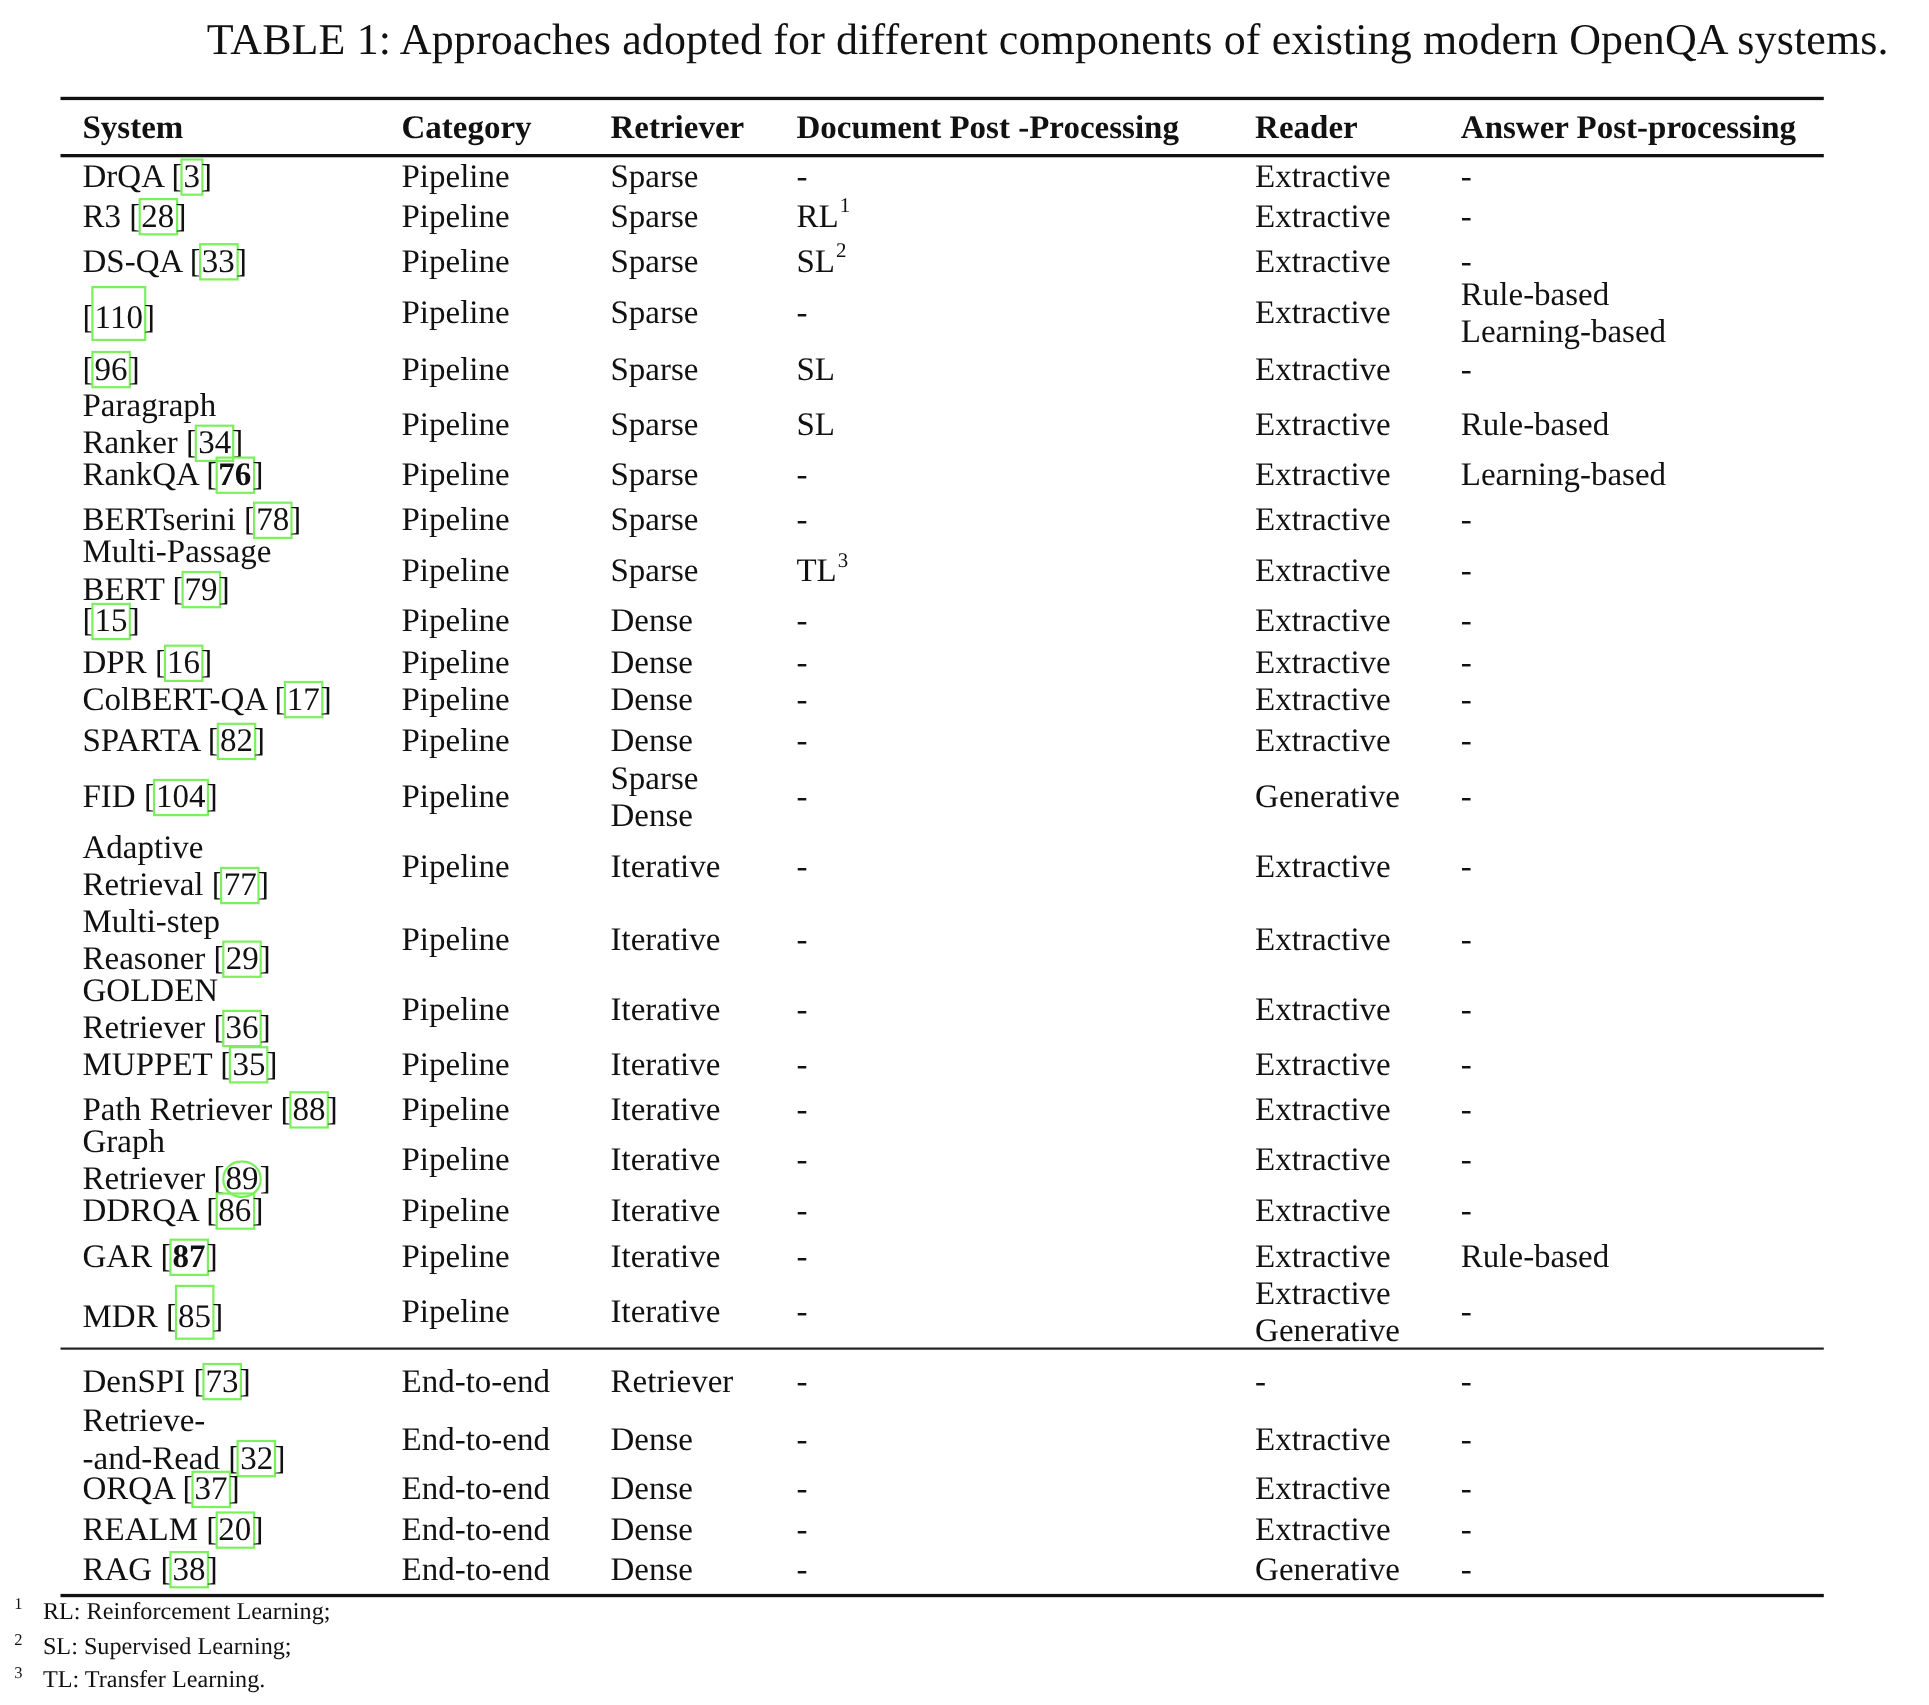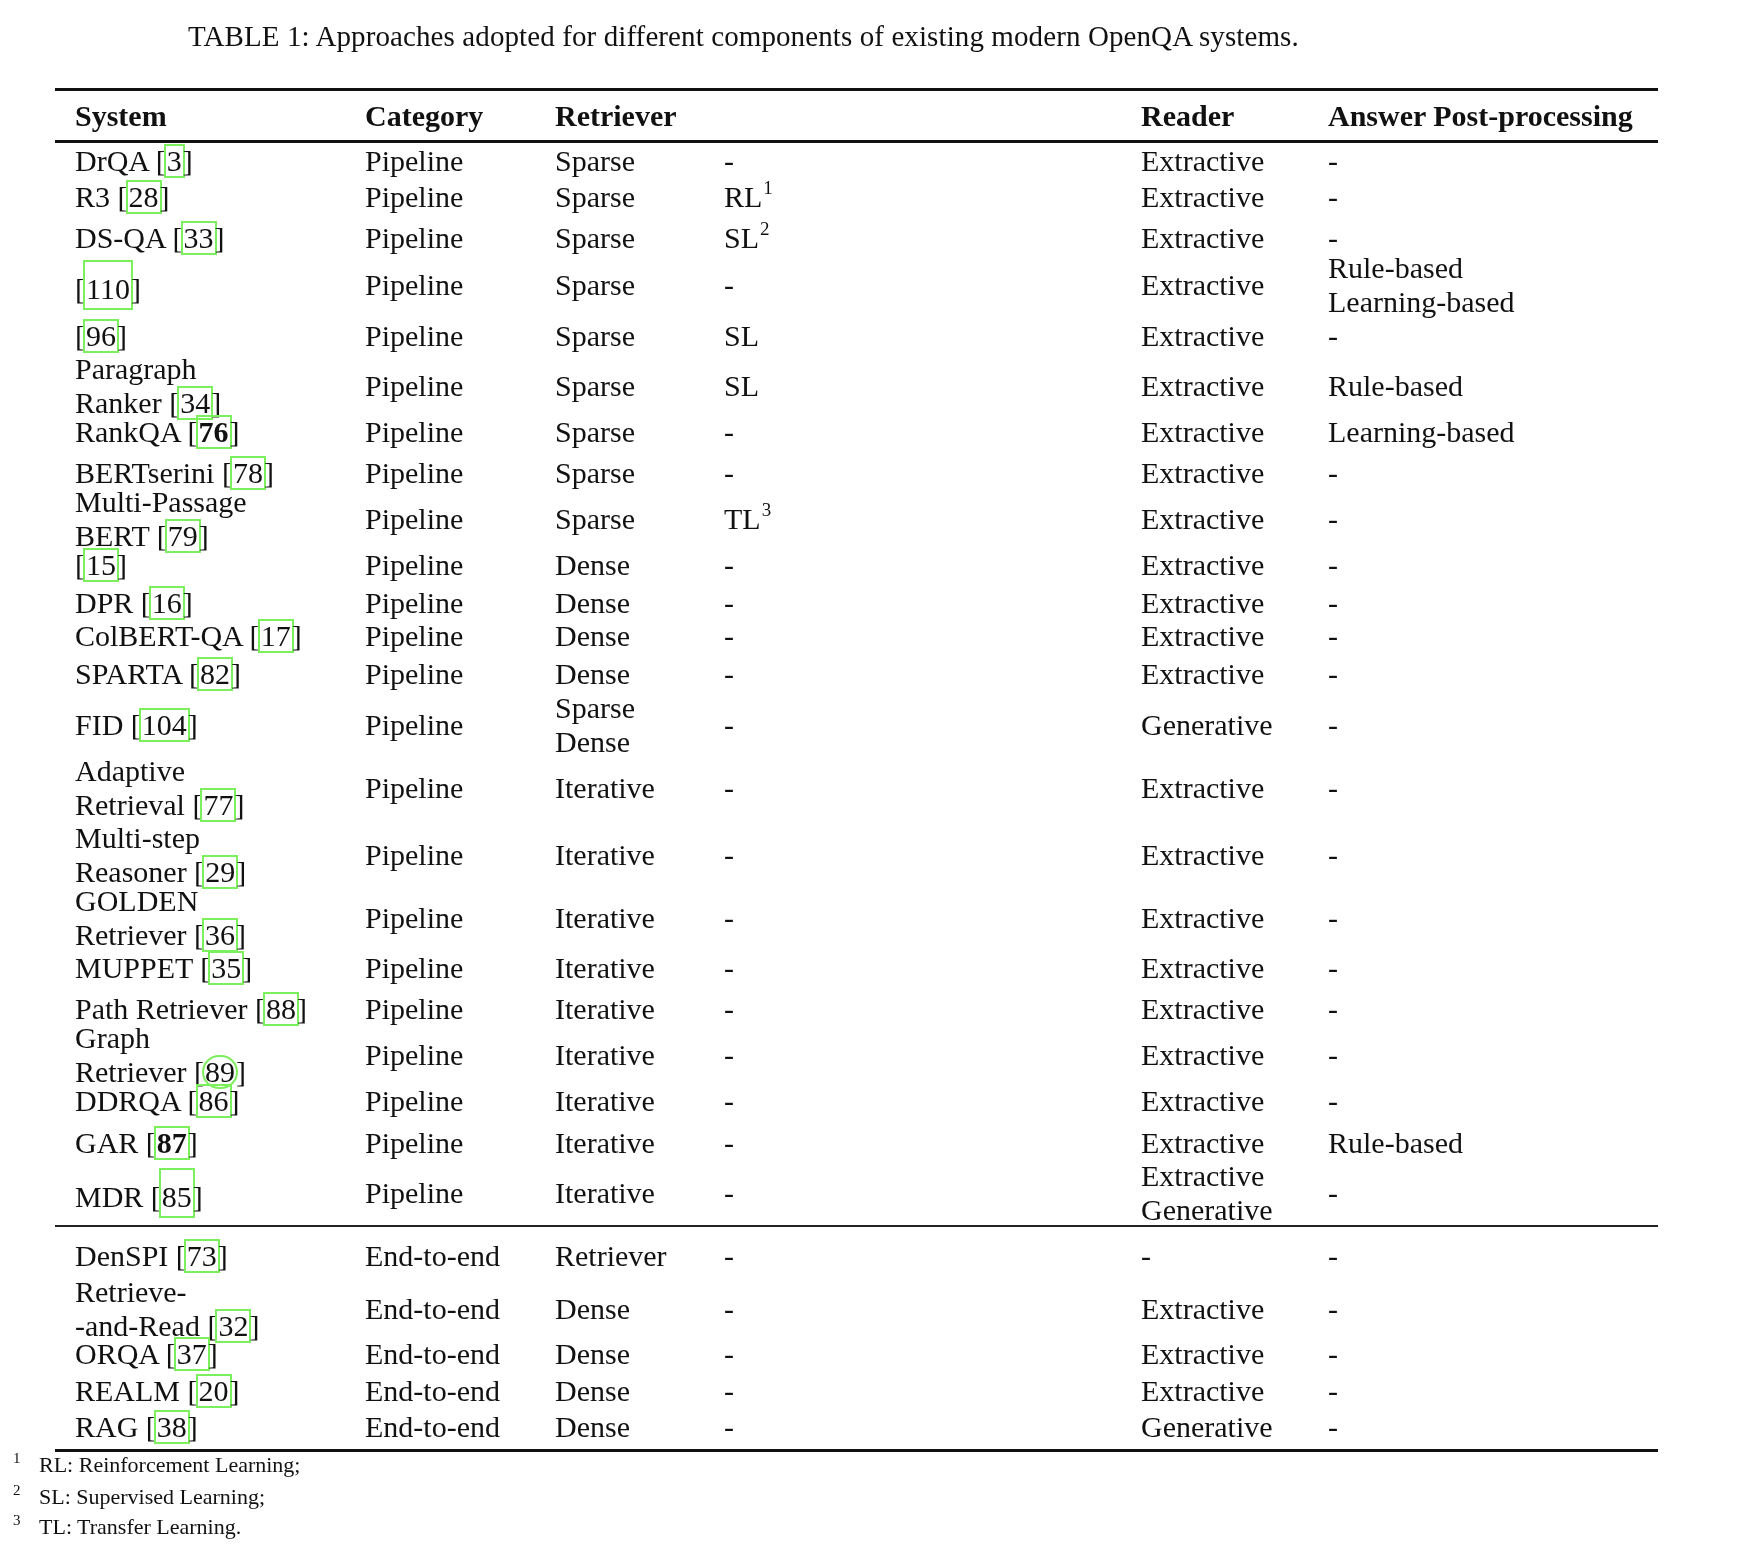--- a/index.html
+++ b/index.html
@@ -11,7 +11,7 @@
   .caption {
     position: absolute; left: 0; top: 14px; width: 1754px;
     text-align: left; padding-left: 188px; box-sizing: border-box;
-    font-size: 29px; line-height: 44px; white-space: nowrap; letter-spacing: 0.1px;
+    font-size: 40px; line-height: 44px; white-space: nowrap; letter-spacing: 0.1px;
   }
   .rule { position: absolute; left: 55px; width: 1603px; background: #111; }
   .rule.top { top: 88px; height: 3px; }

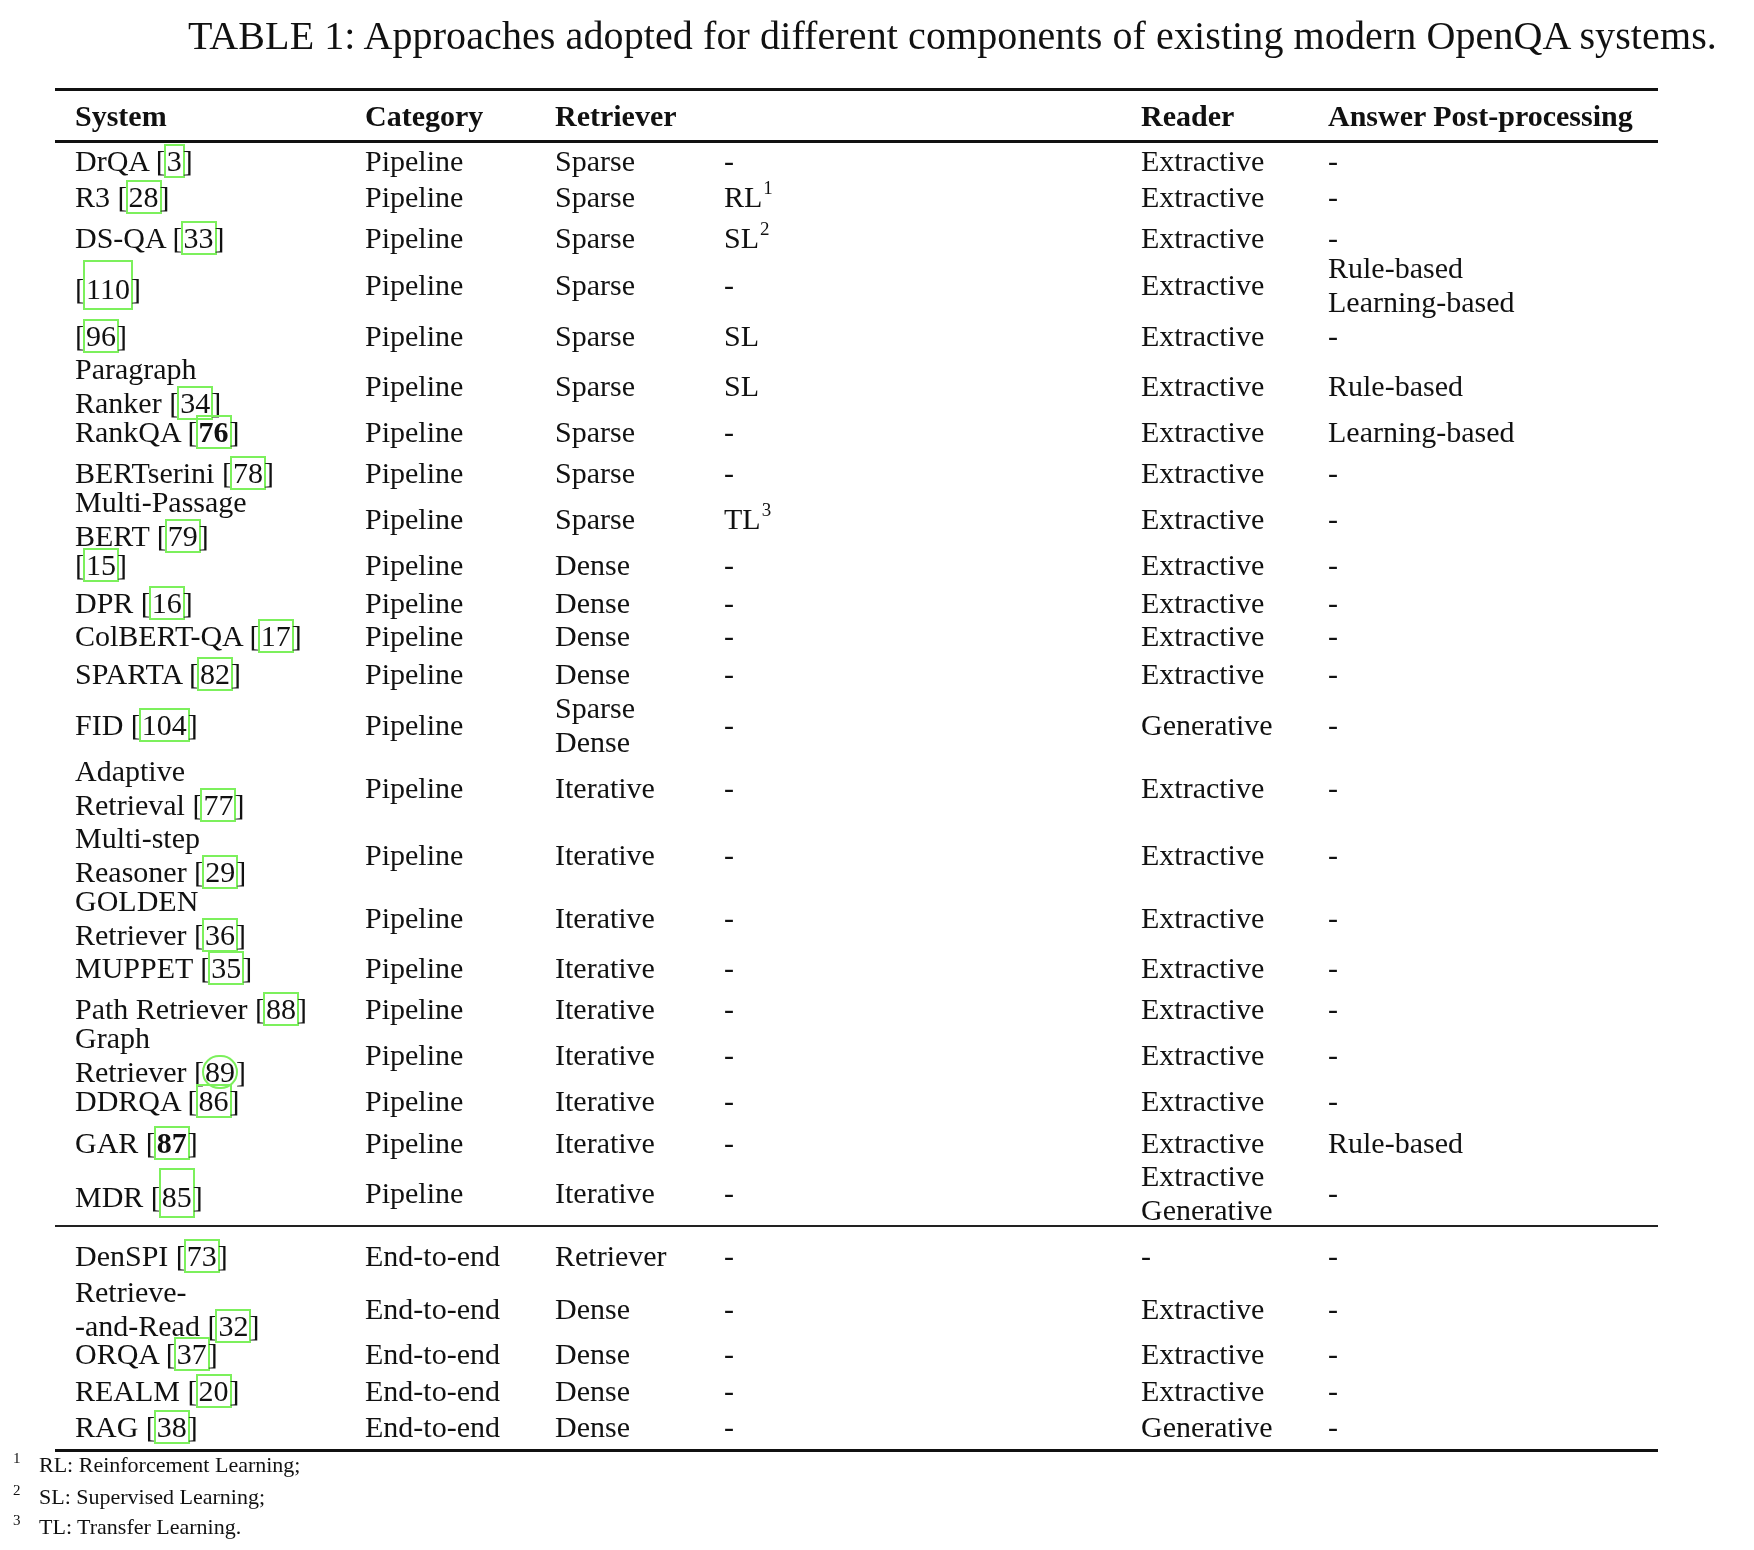--- a/index.html
+++ b/index.html
@@ -57,6 +57,7 @@
   <div class="hdr" style="left:75px">System</div>
   <div class="hdr" style="left:365px">Category</div>
   <div class="hdr" style="left:555px">Retriever</div>
+  <div class="hdr" style="left:724px">Document Post -Processing</div>
   <div class="hdr" style="left:1141px">Reader</div>
   <div class="hdr" style="left:1328px">Answer Post-processing</div>
 <div class="cell" style="left: 75px; top: 144px; height: 34px;">

